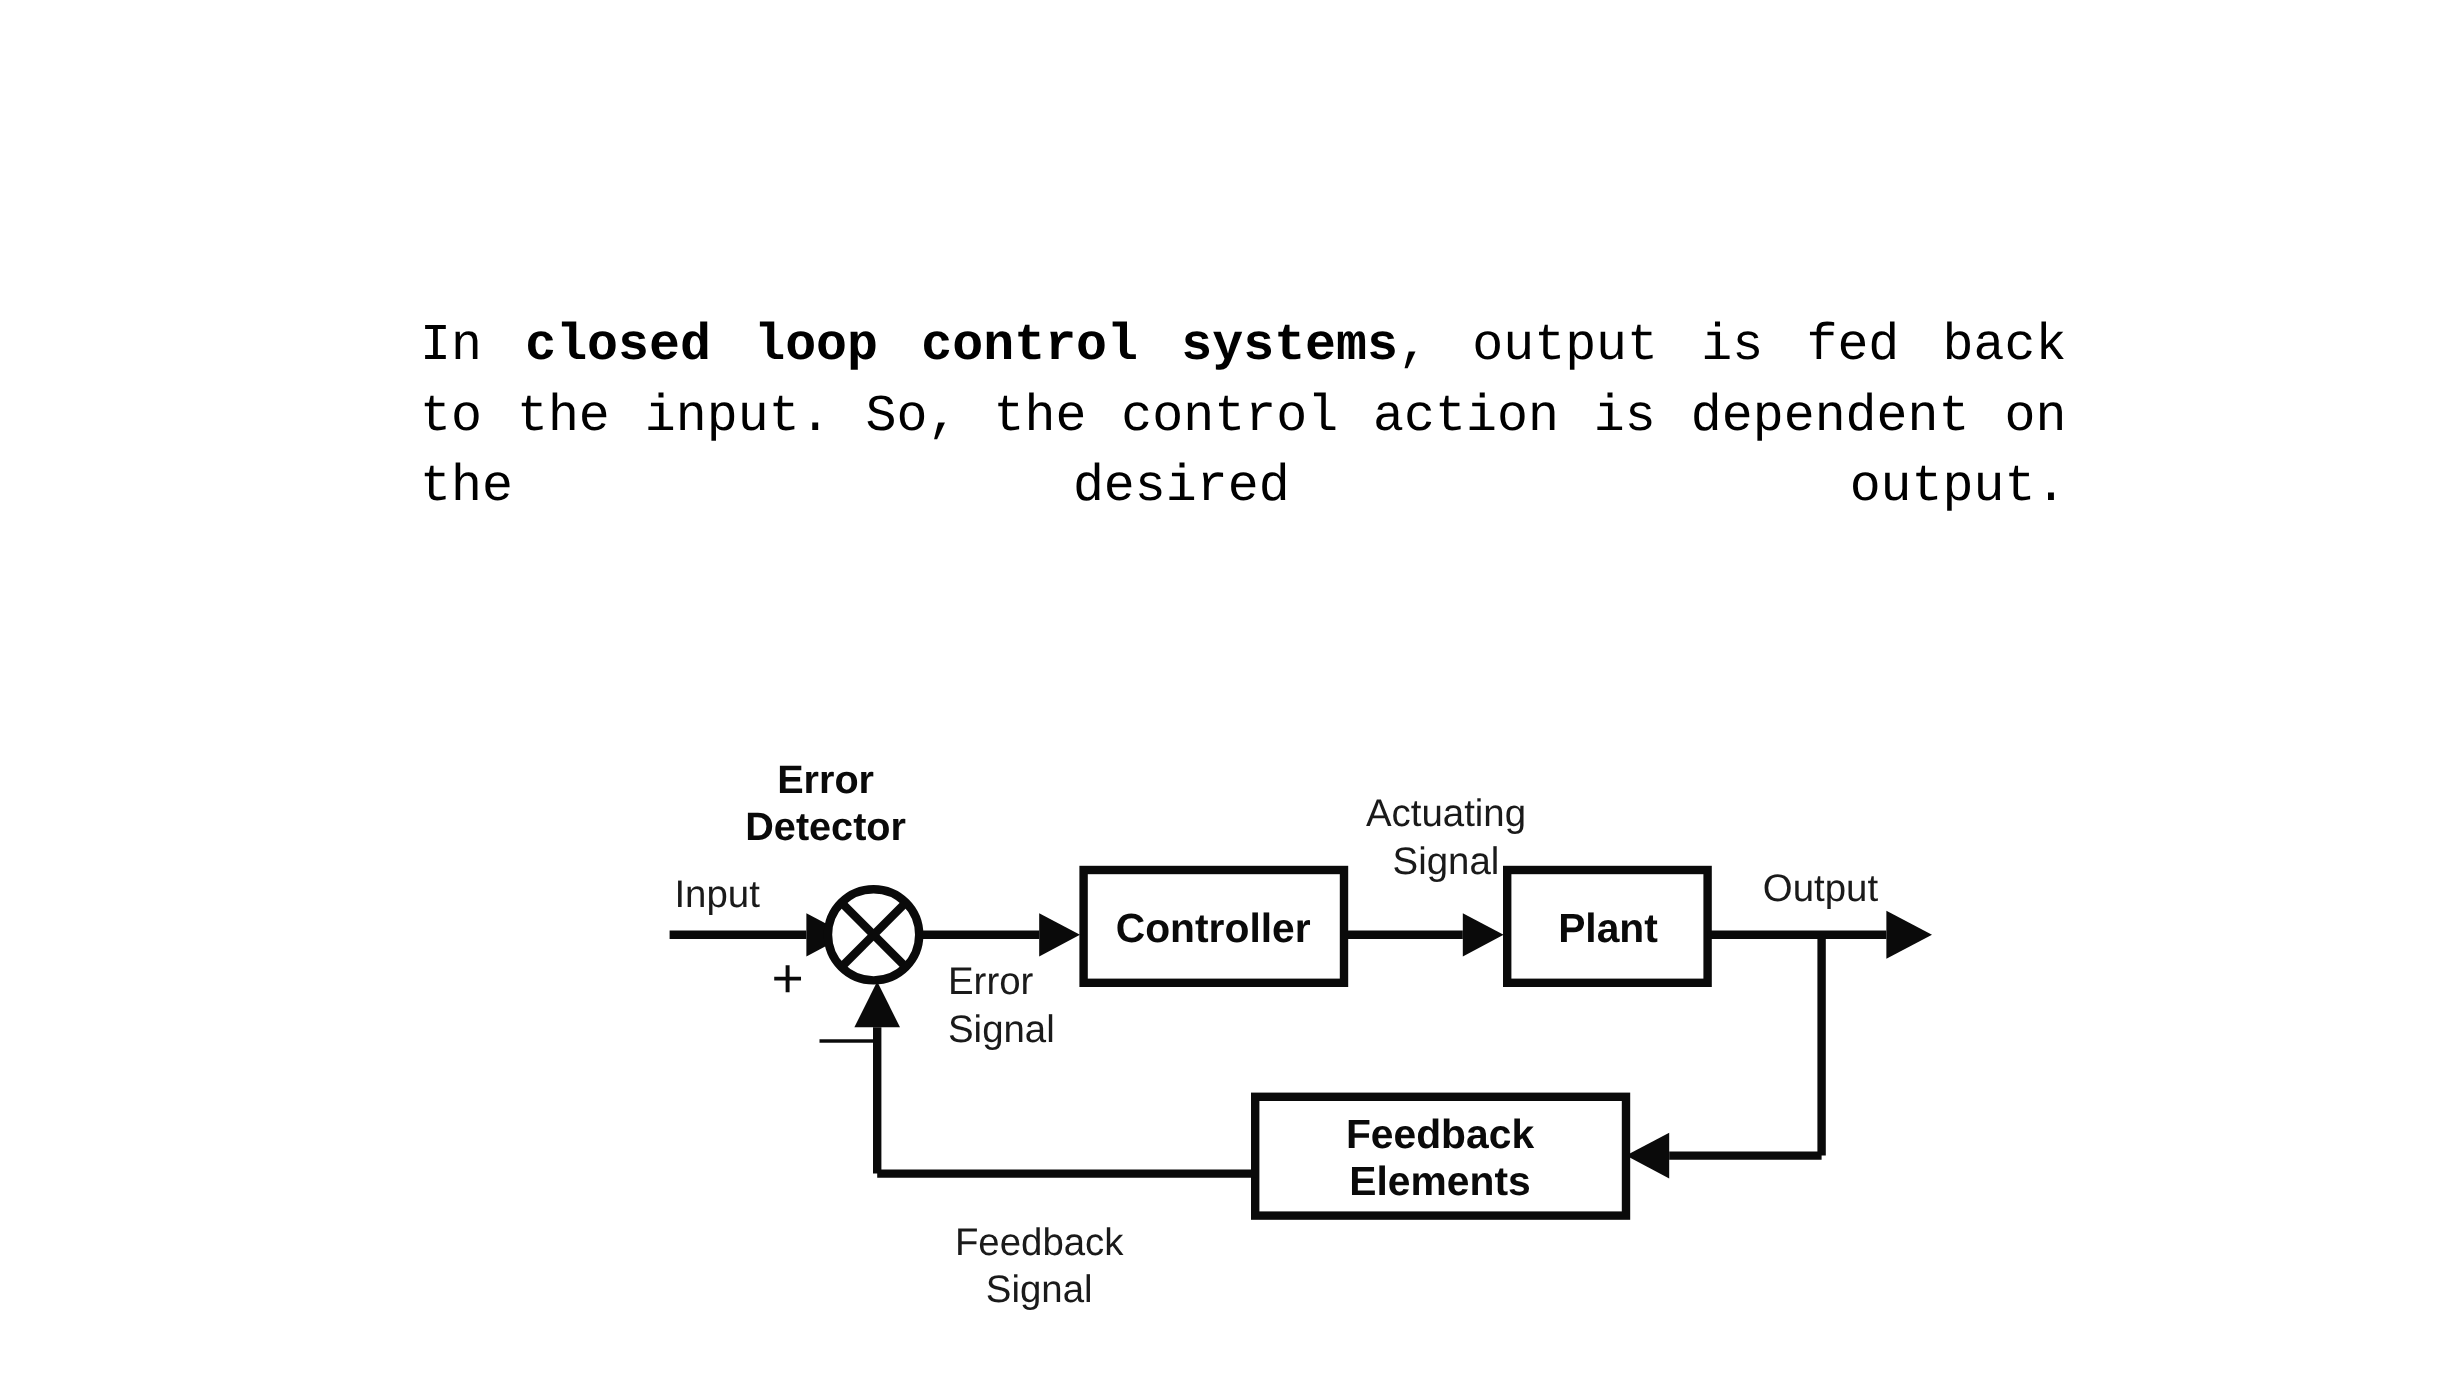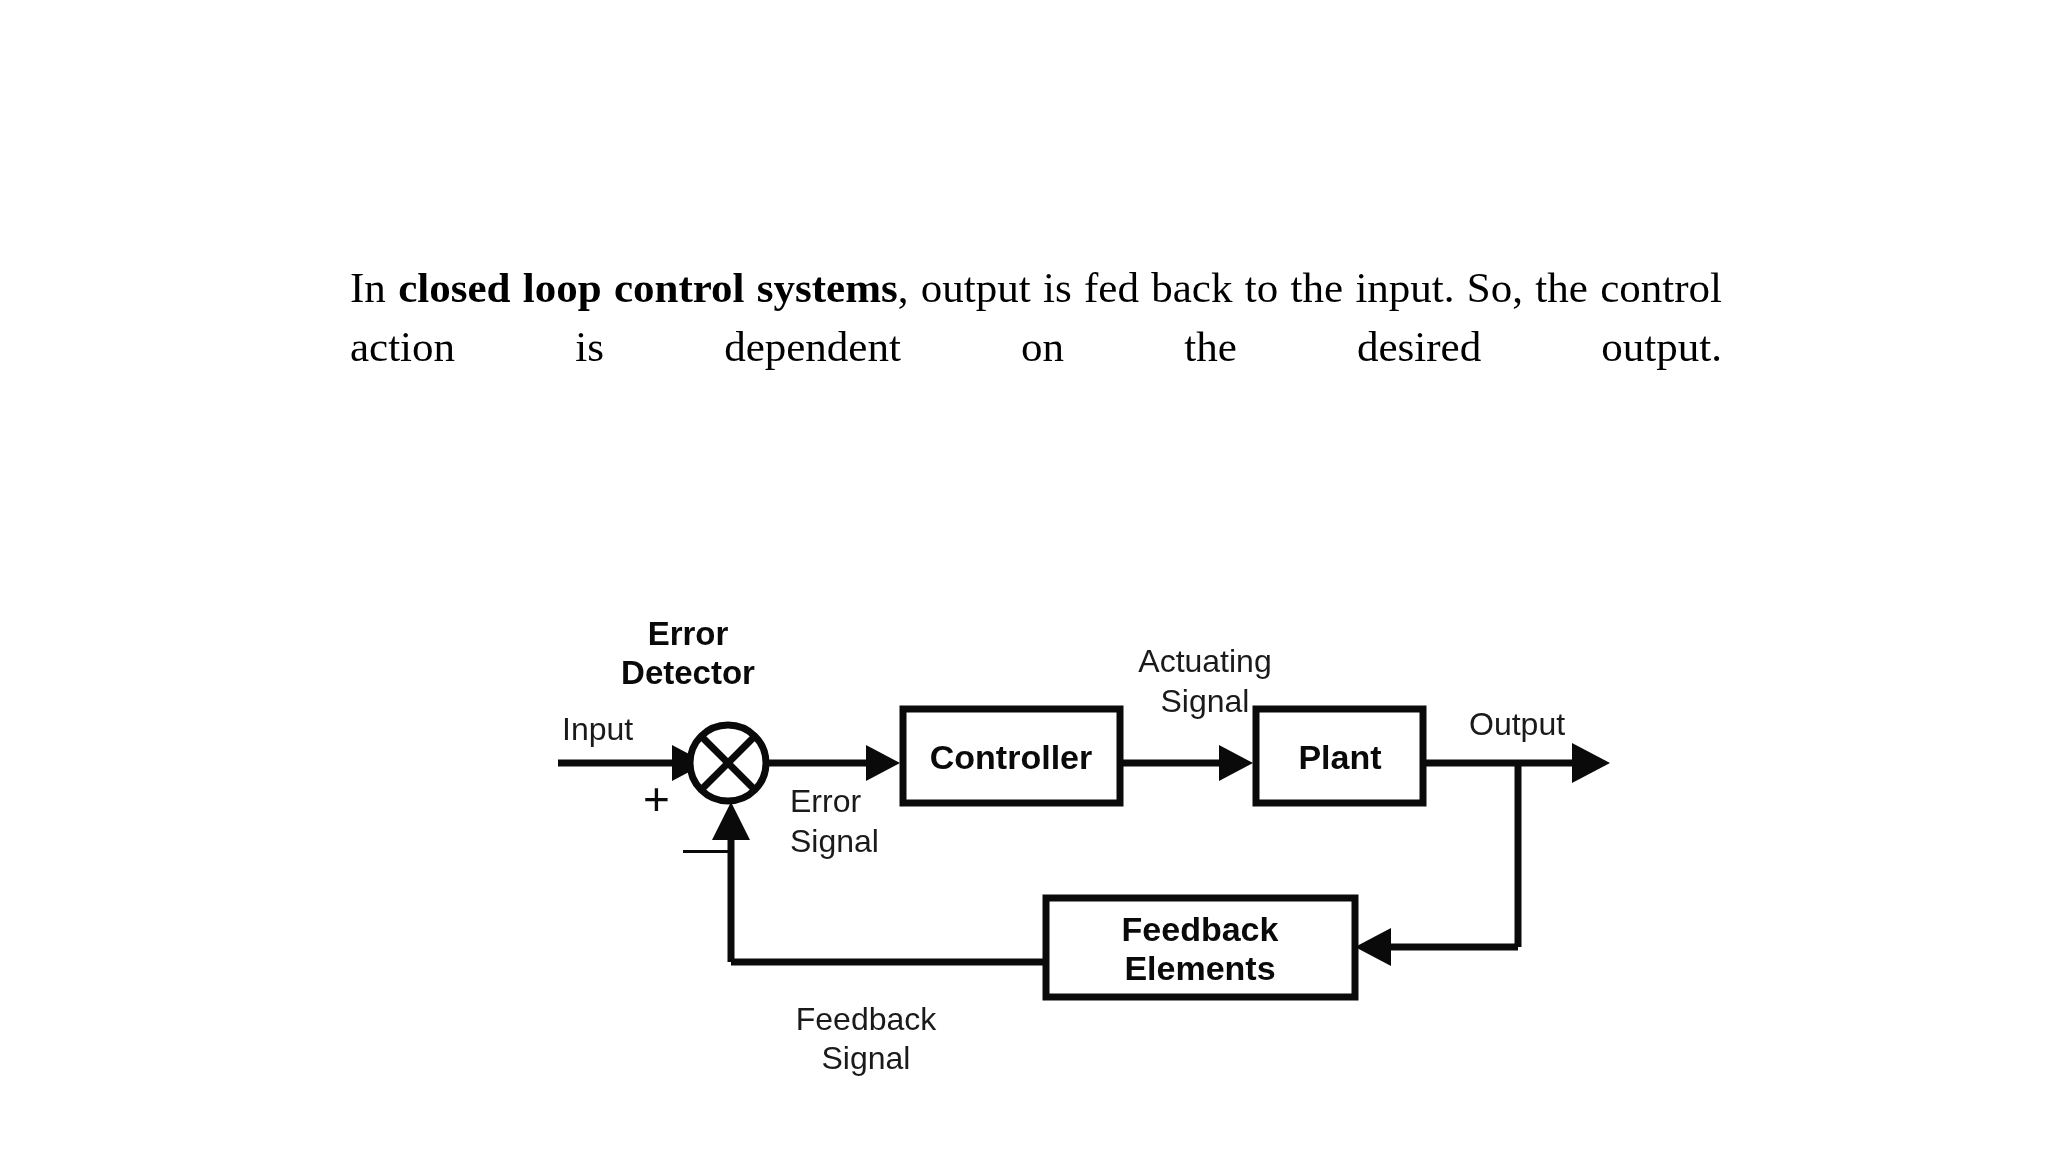--- a/index.html
+++ b/index.html
@@ -25,7 +25,7 @@
     width: 1372px;
   }
   #paragraph-text {
-    font-family: Liberation Serif, serif;
+    font-family: Liberation Mono, monospace;
     font-size: 43px;
     line-height: 59px;
     text-align: justify;

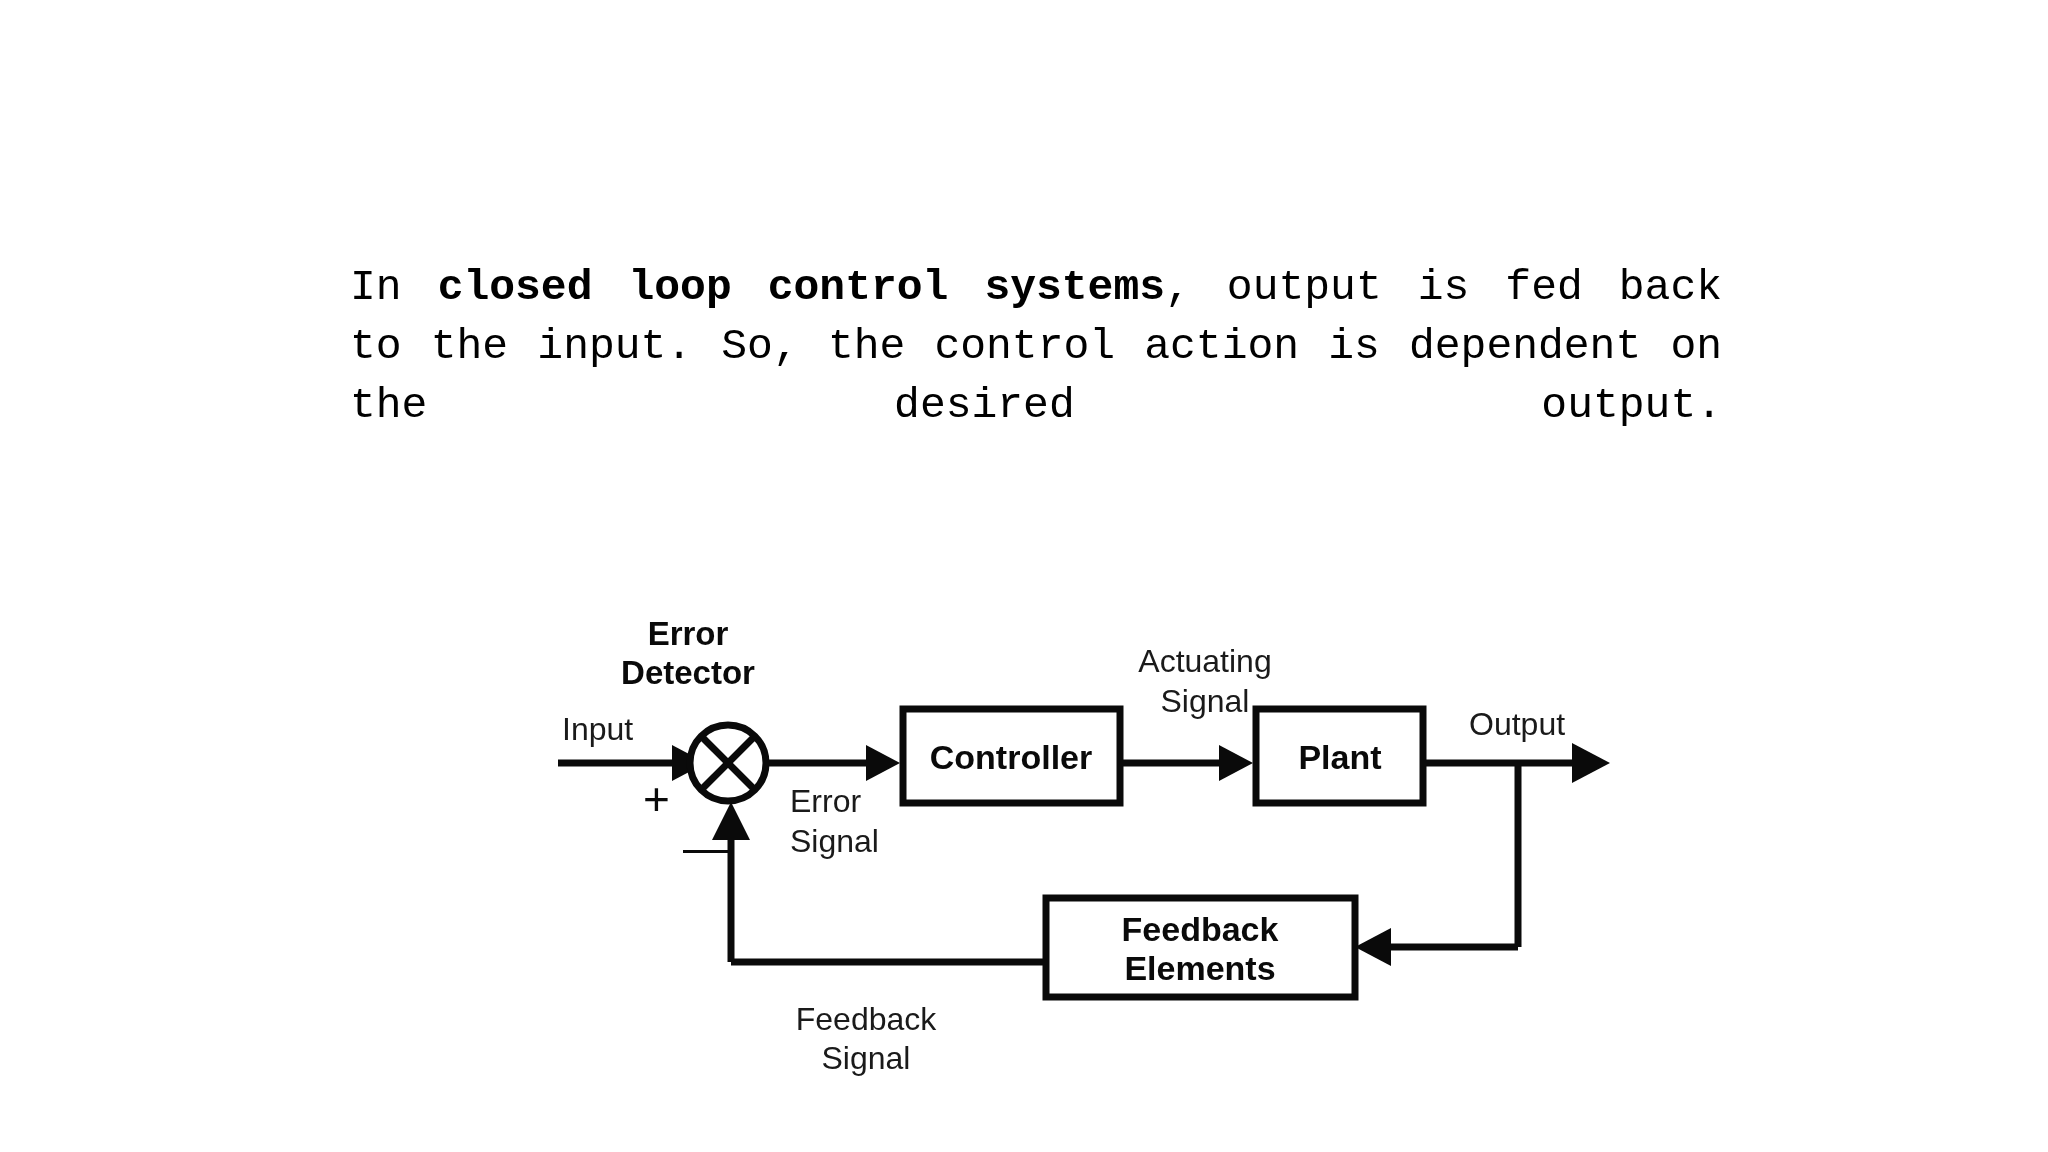--- a/index.html
+++ b/index.html
@@ -48,7 +48,7 @@
   #diagram {
     position: absolute;
     left: 0;
-    top: 0;
+    top: 16px;
     width: 2048px;
     height: 931px;
   }

